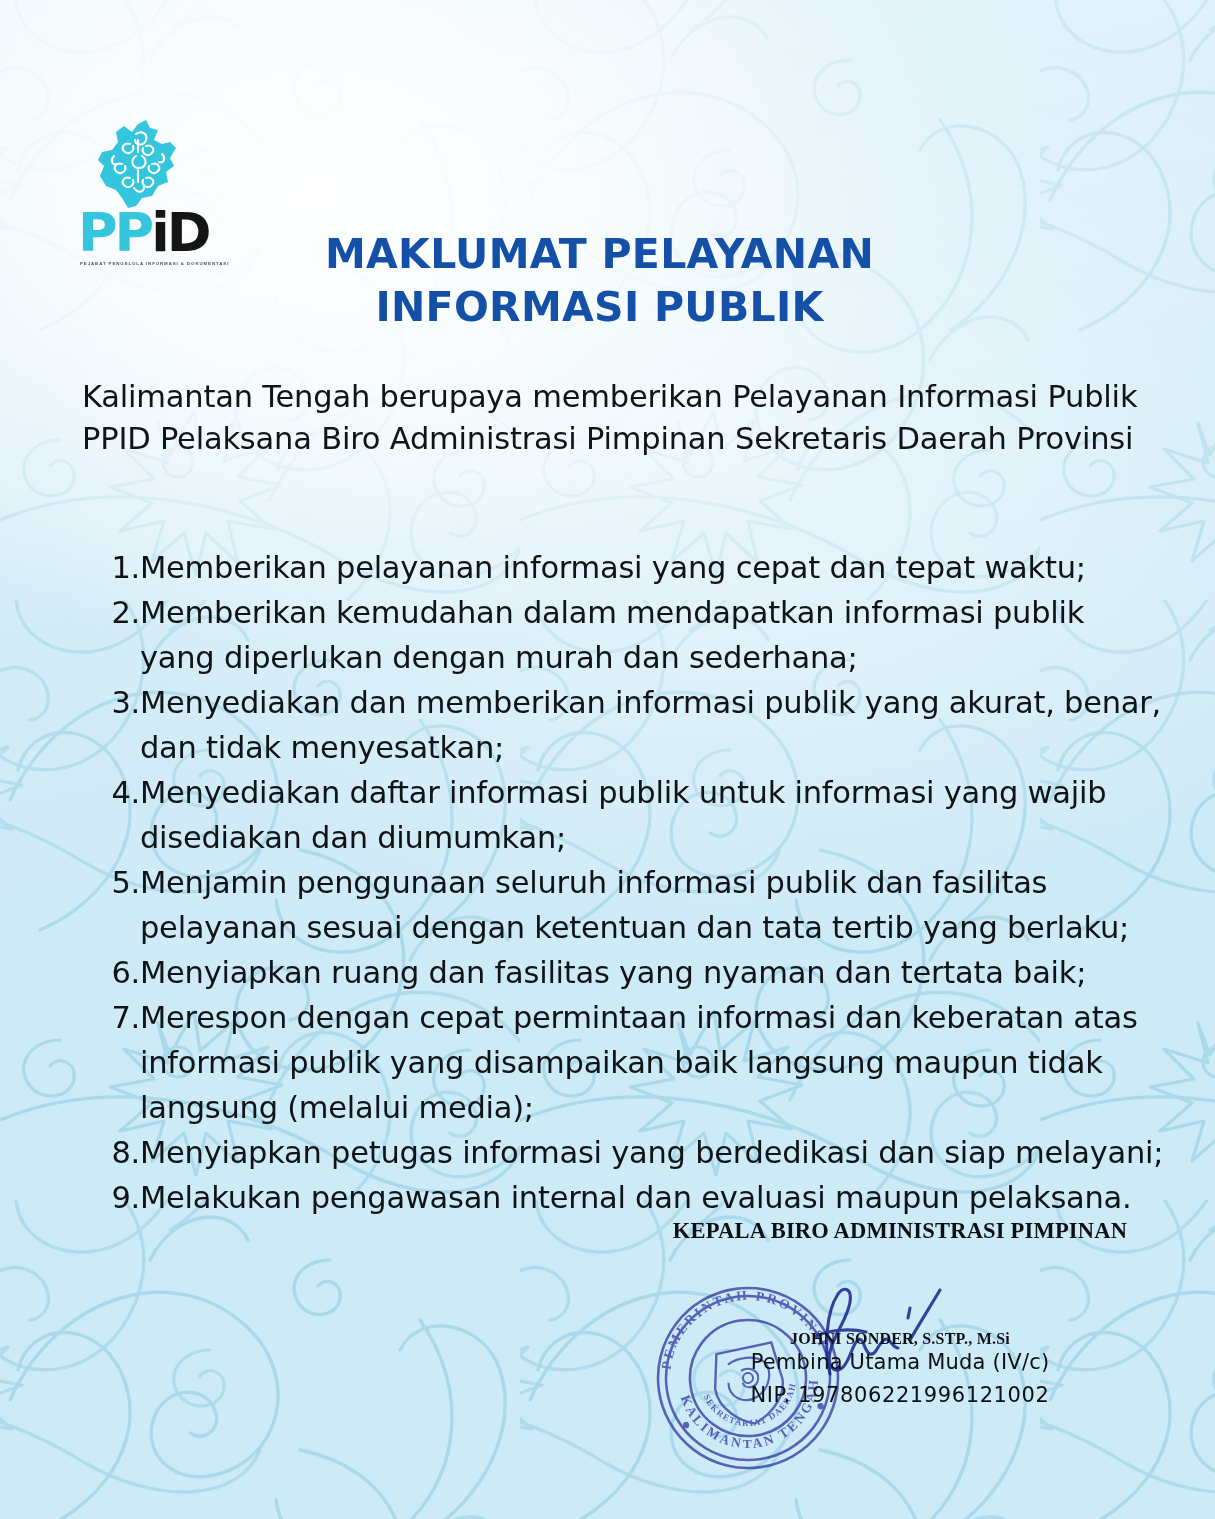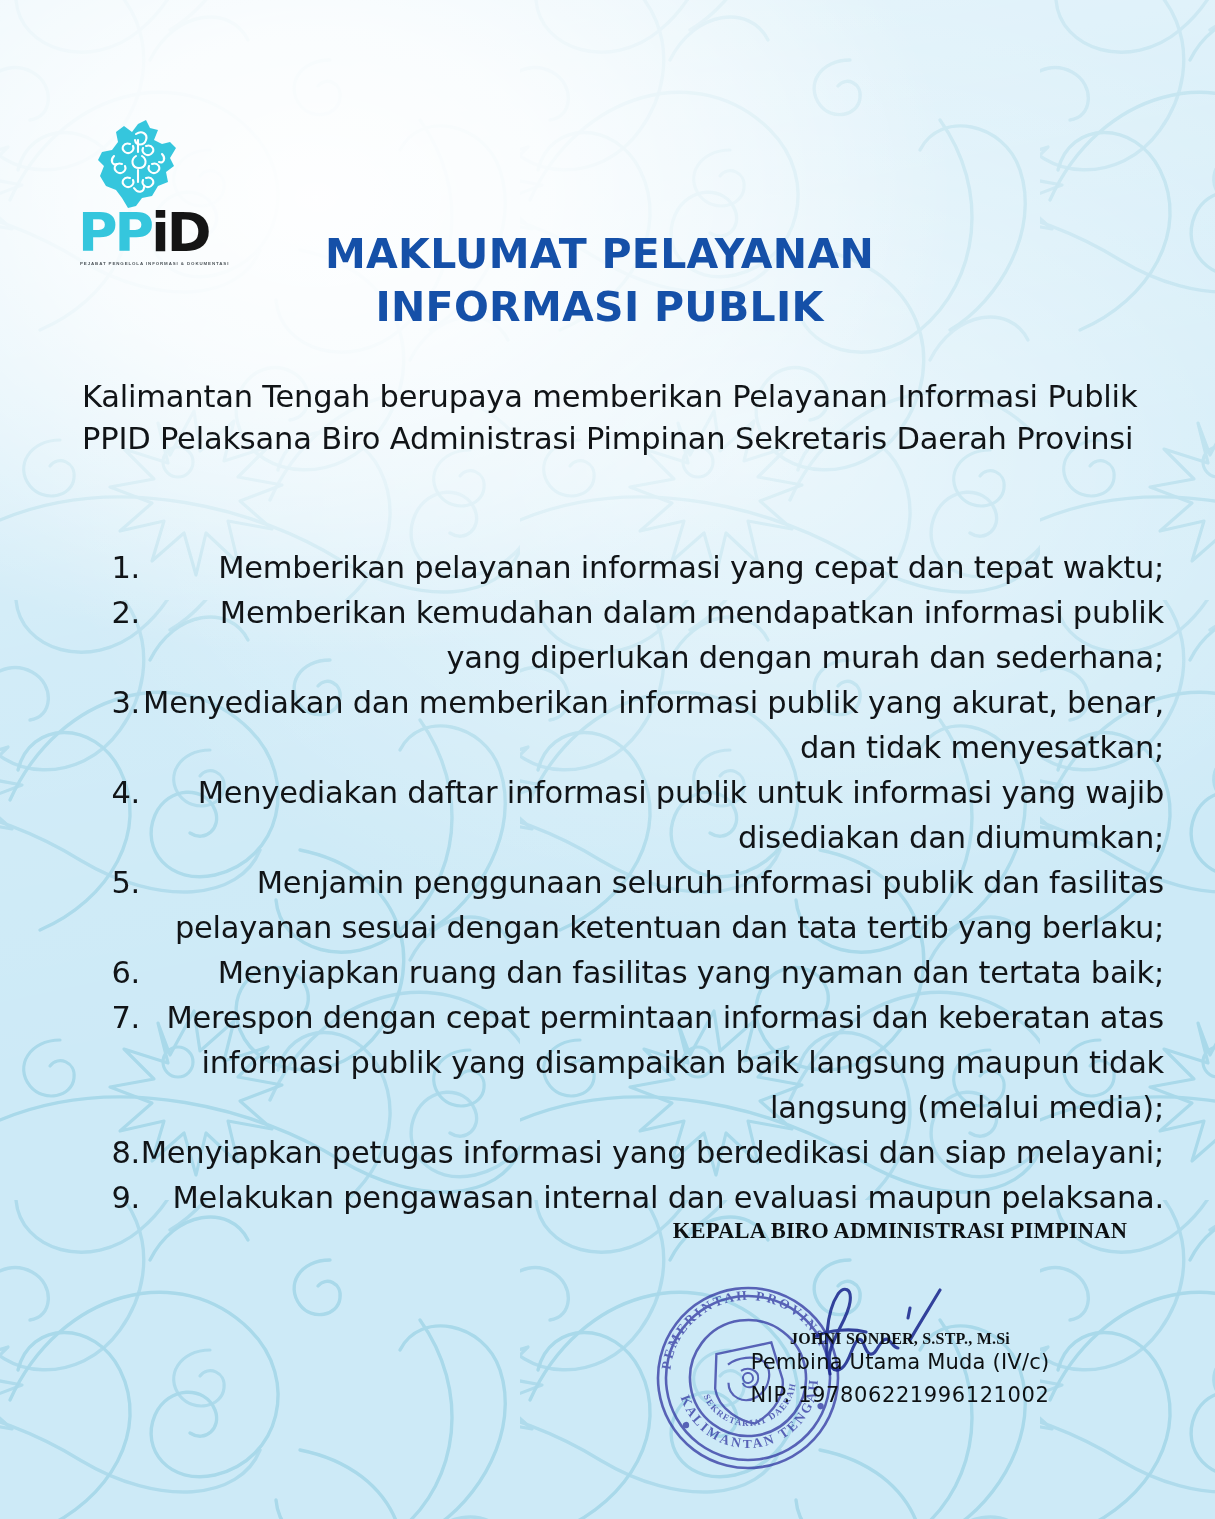--- a/index.html
+++ b/index.html
@@ -99,7 +99,7 @@
     text-align:right;
     white-space:nowrap;
   }
-  .li .txt{ flex:1 1 auto;text-align:right; }
+  .li .txt{ flex:1 1 auto; }
 
   
   .sign{

